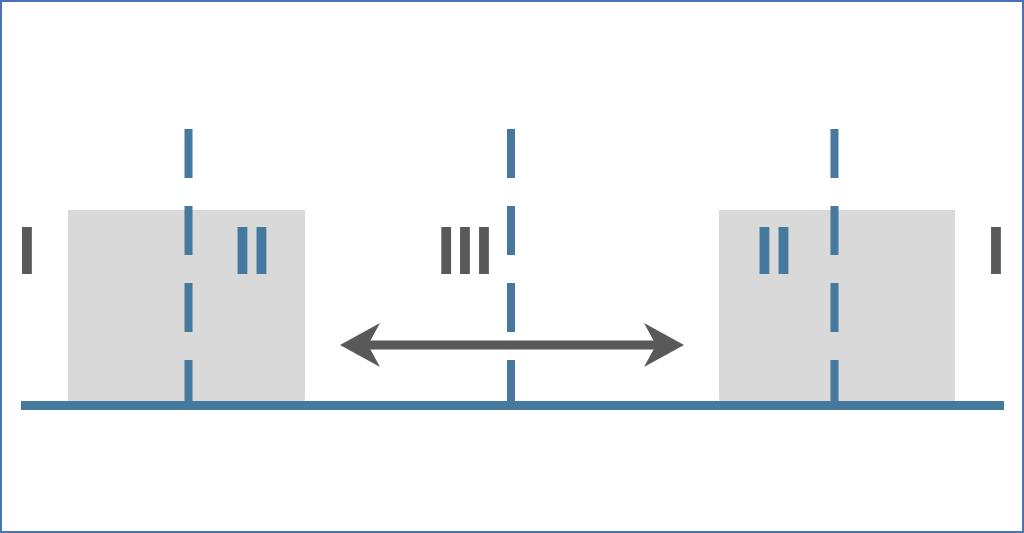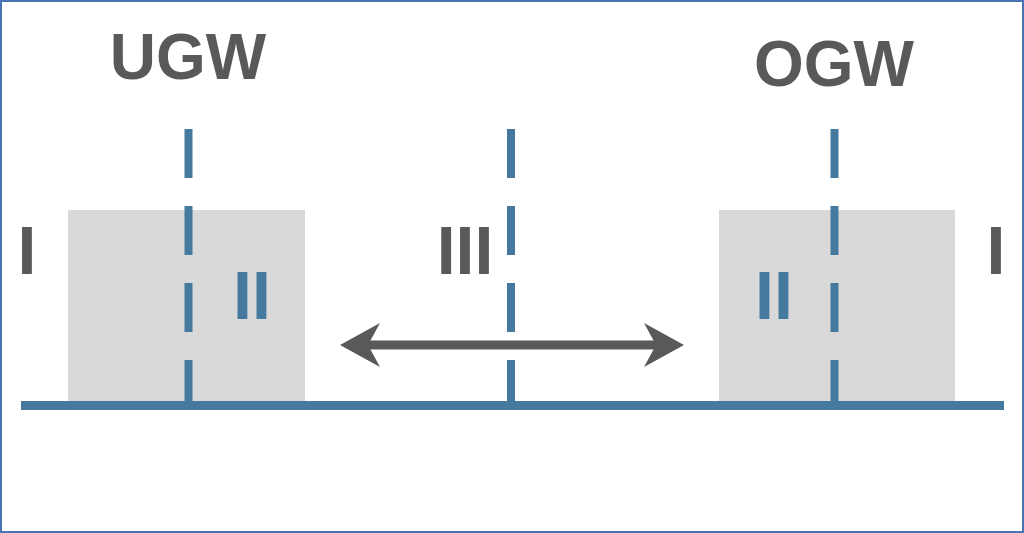--- a/index.html
+++ b/index.html
@@ -85,7 +85,6 @@
     </g>
   </svg>
 
-  <div class="big-label label-ugw">UGW</div>
   <div class="big-label label-ogw">OGW</div>
 
   <div class="marker marker-outer-left">I</div>

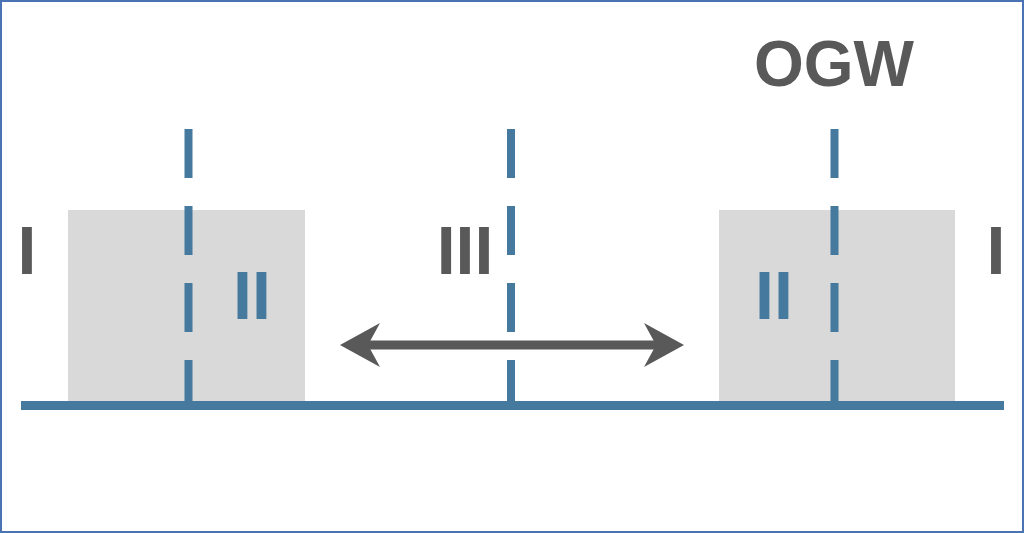--- a/index.html
+++ b/index.html
@@ -85,7 +85,6 @@
     </g>
   </svg>
 
-  <div class="big-label label-ogw">OGW</div>
 
   <div class="marker marker-outer-left">I</div>
   <div class="marker marker-blue marker-inner-left">II</div>

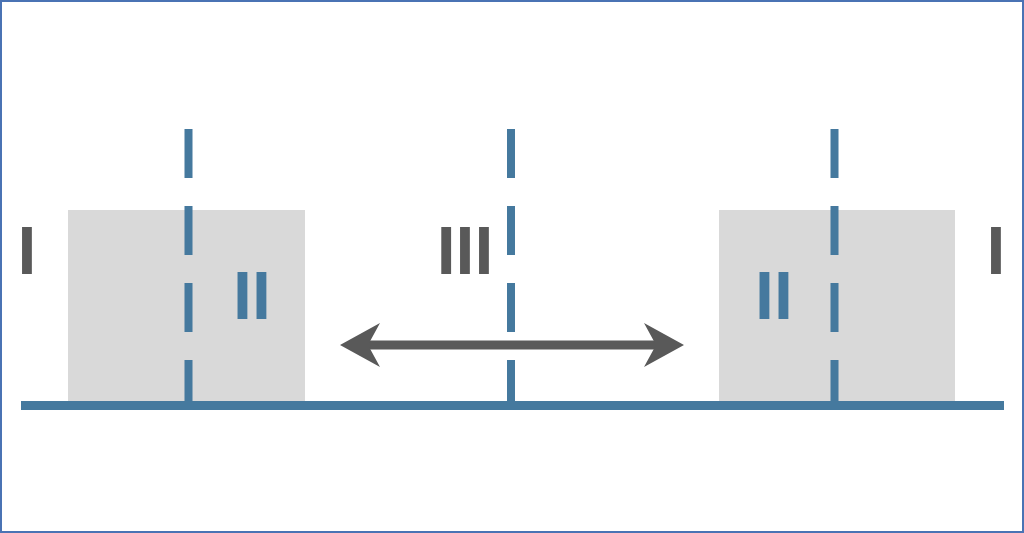--- a/index.html
+++ b/index.html
@@ -56,7 +56,7 @@
     text-align: center;
     color: #595959;
   }
-  .marker-blue { color: #45799E; margin-top: 45px; }
+  .marker-blue { color: #45799E; }
   .marker-outer-left  { left: -25px; }
   .marker-inner-left  { left: 200px; }
   .marker-center      { left: 413px; text-align: center; }

